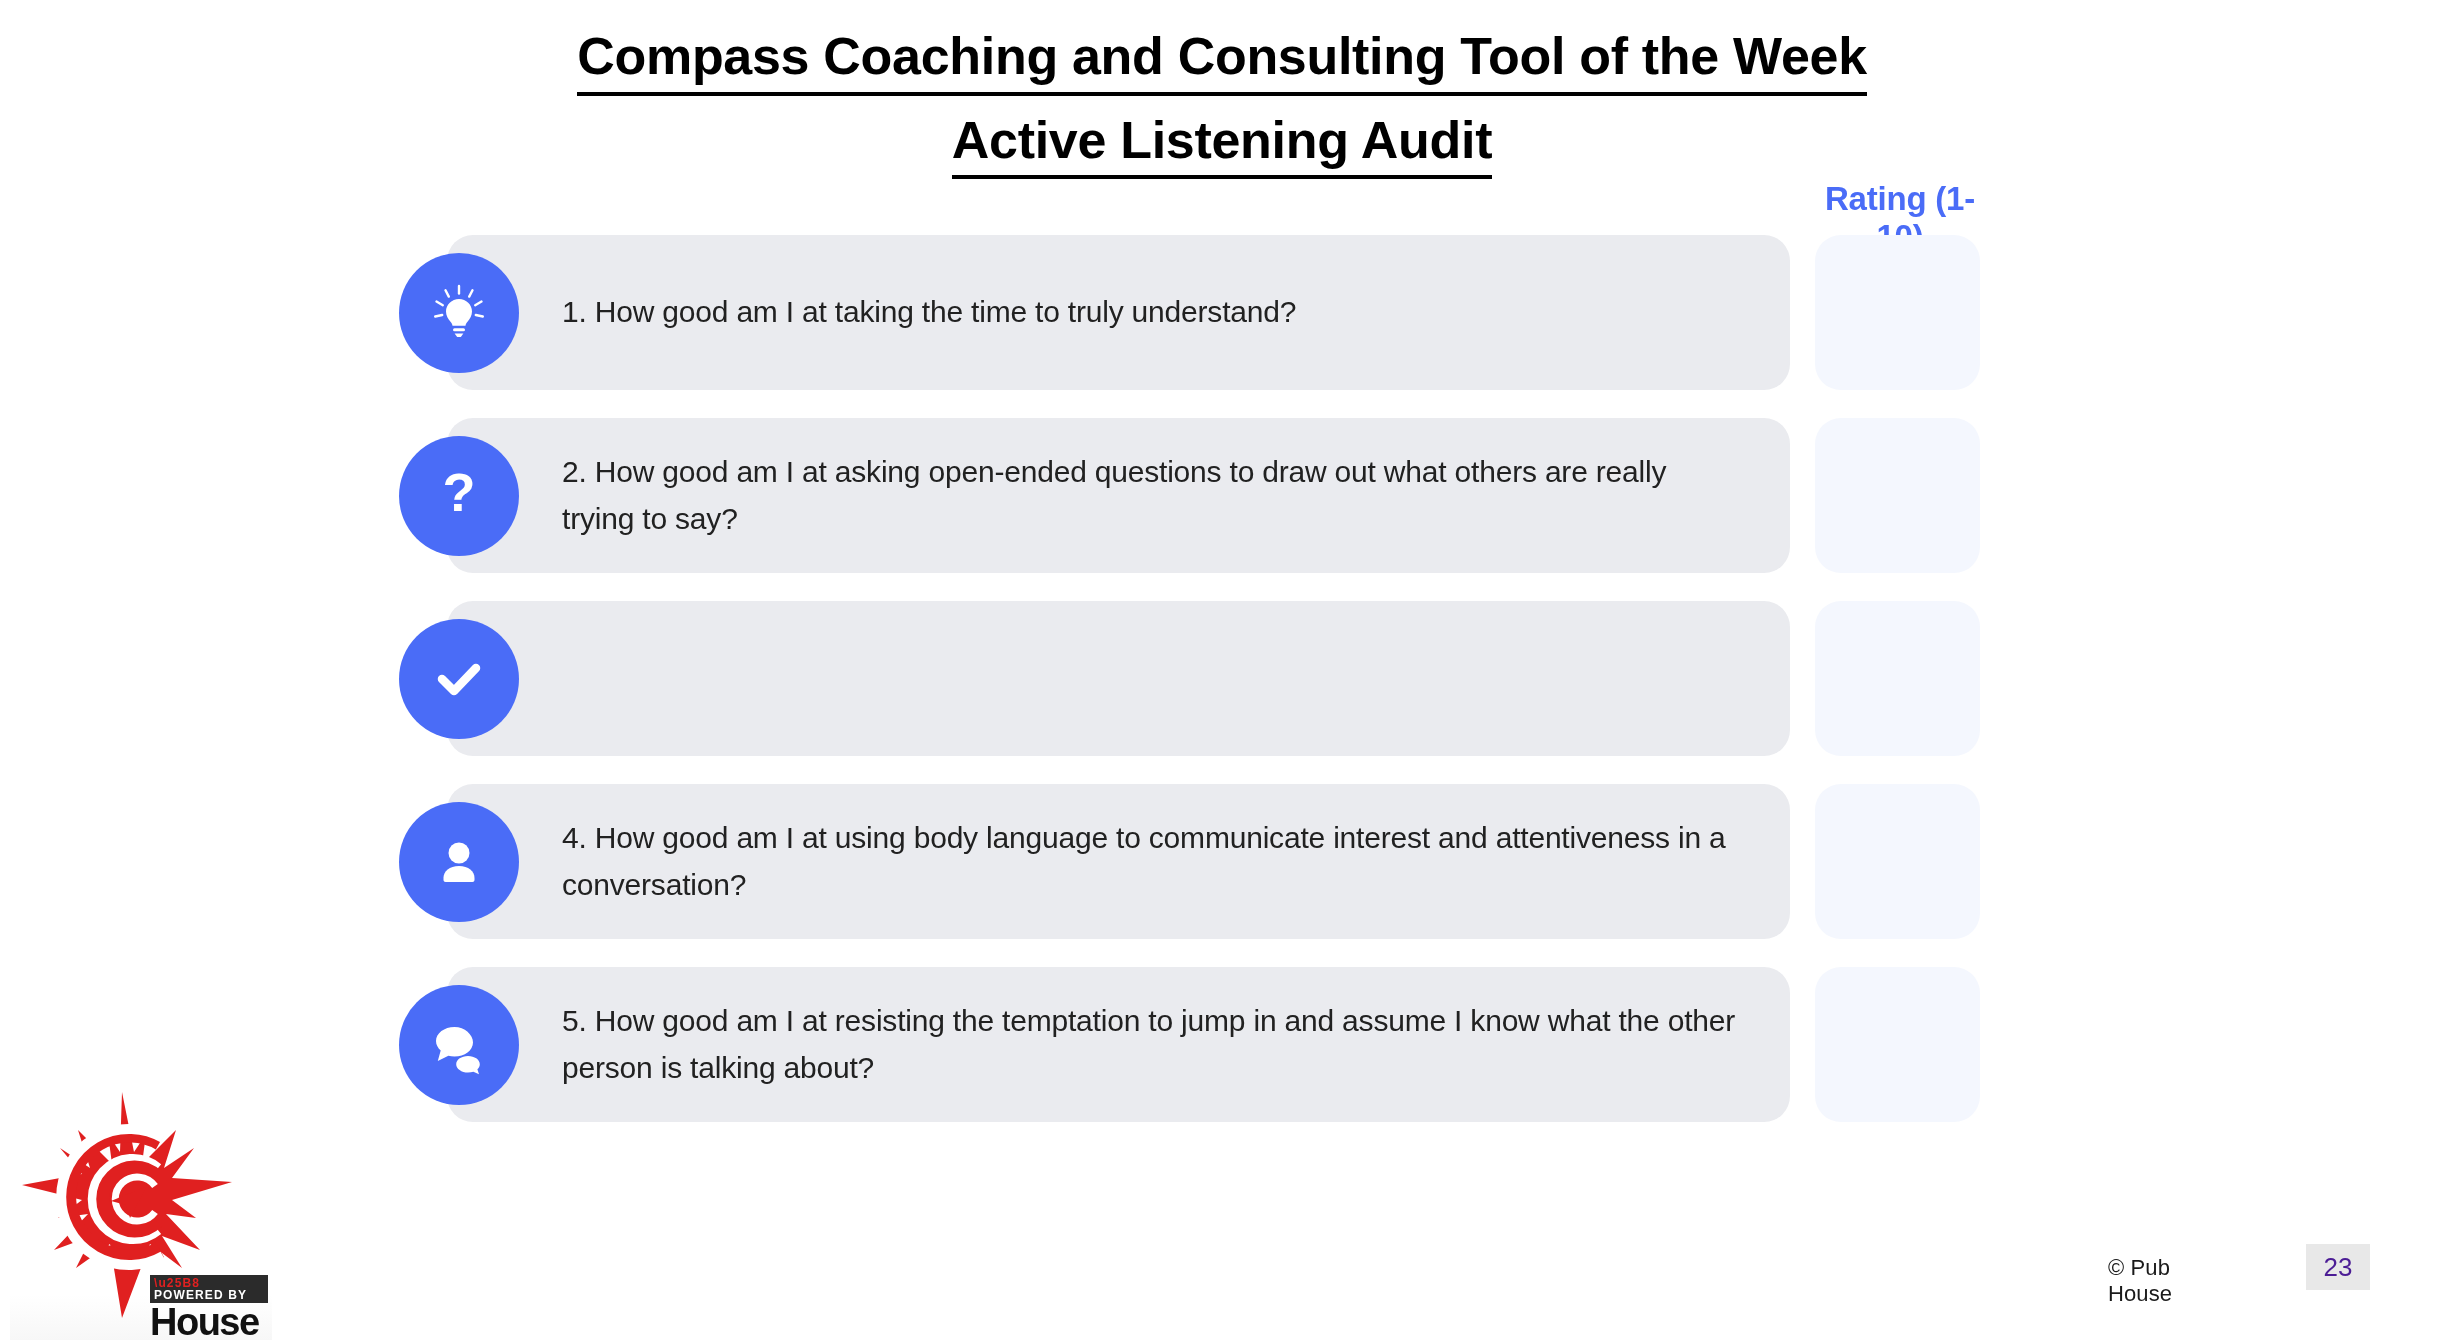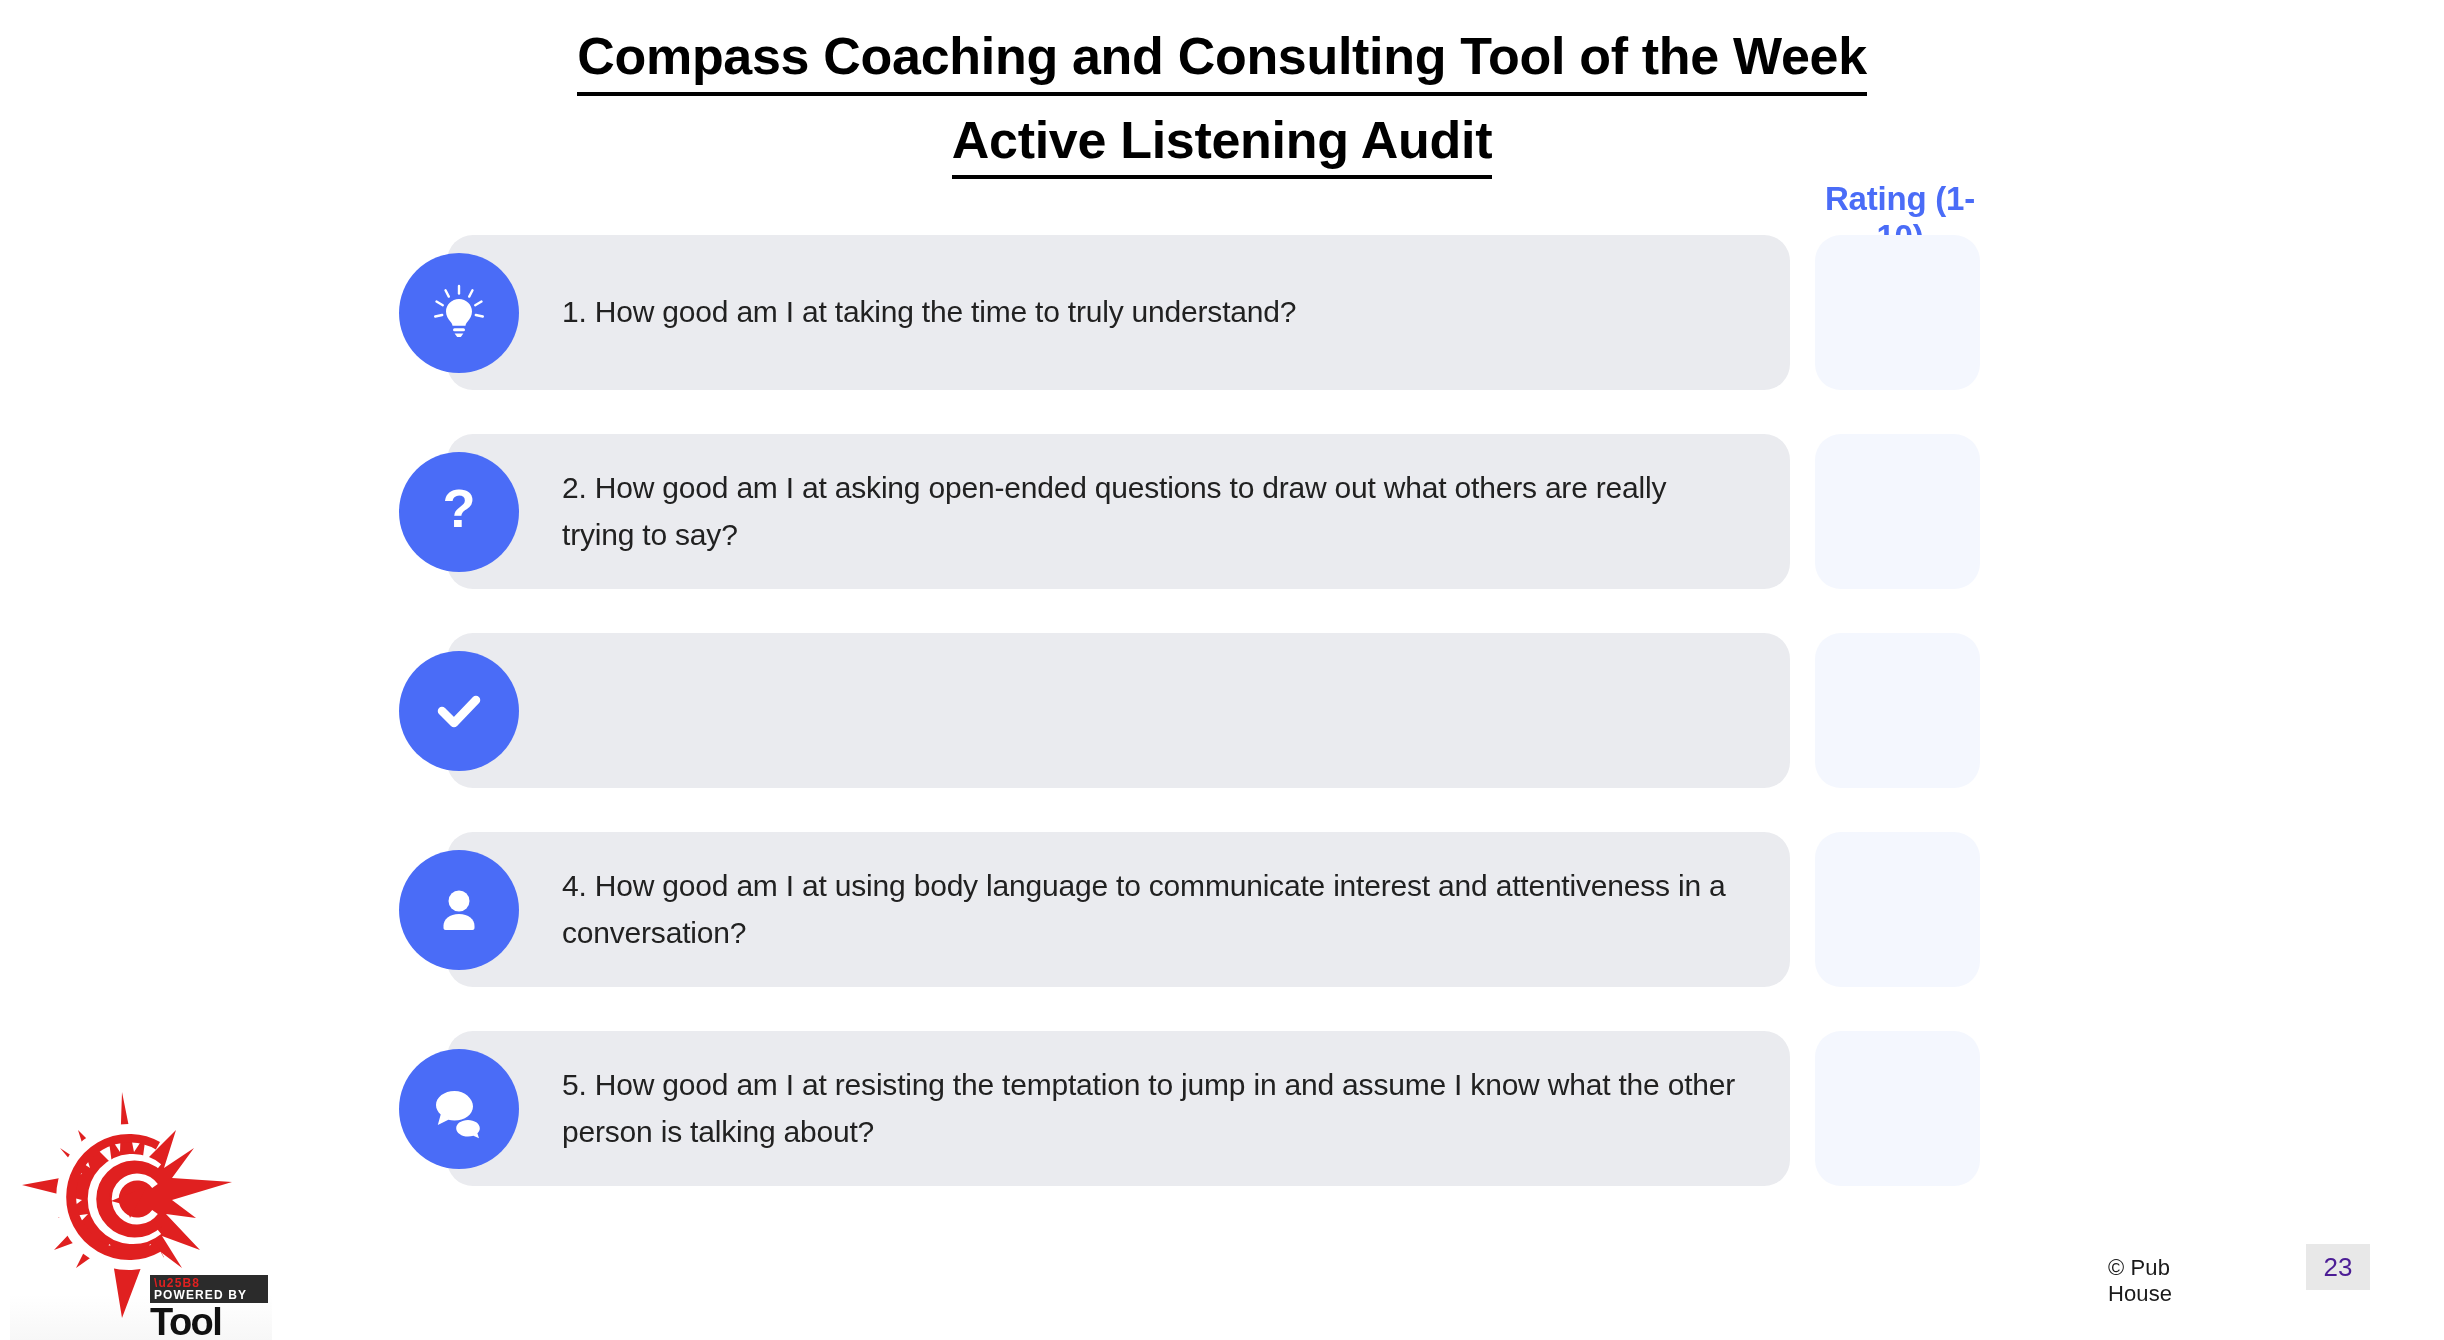--- a/index.html
+++ b/index.html
@@ -60,7 +60,7 @@
   .row {
     position: relative;
     height: 155px;
-    margin-bottom: 44px;
+    margin-bottom: 28px;
   }
   .pill {
     position: absolute;

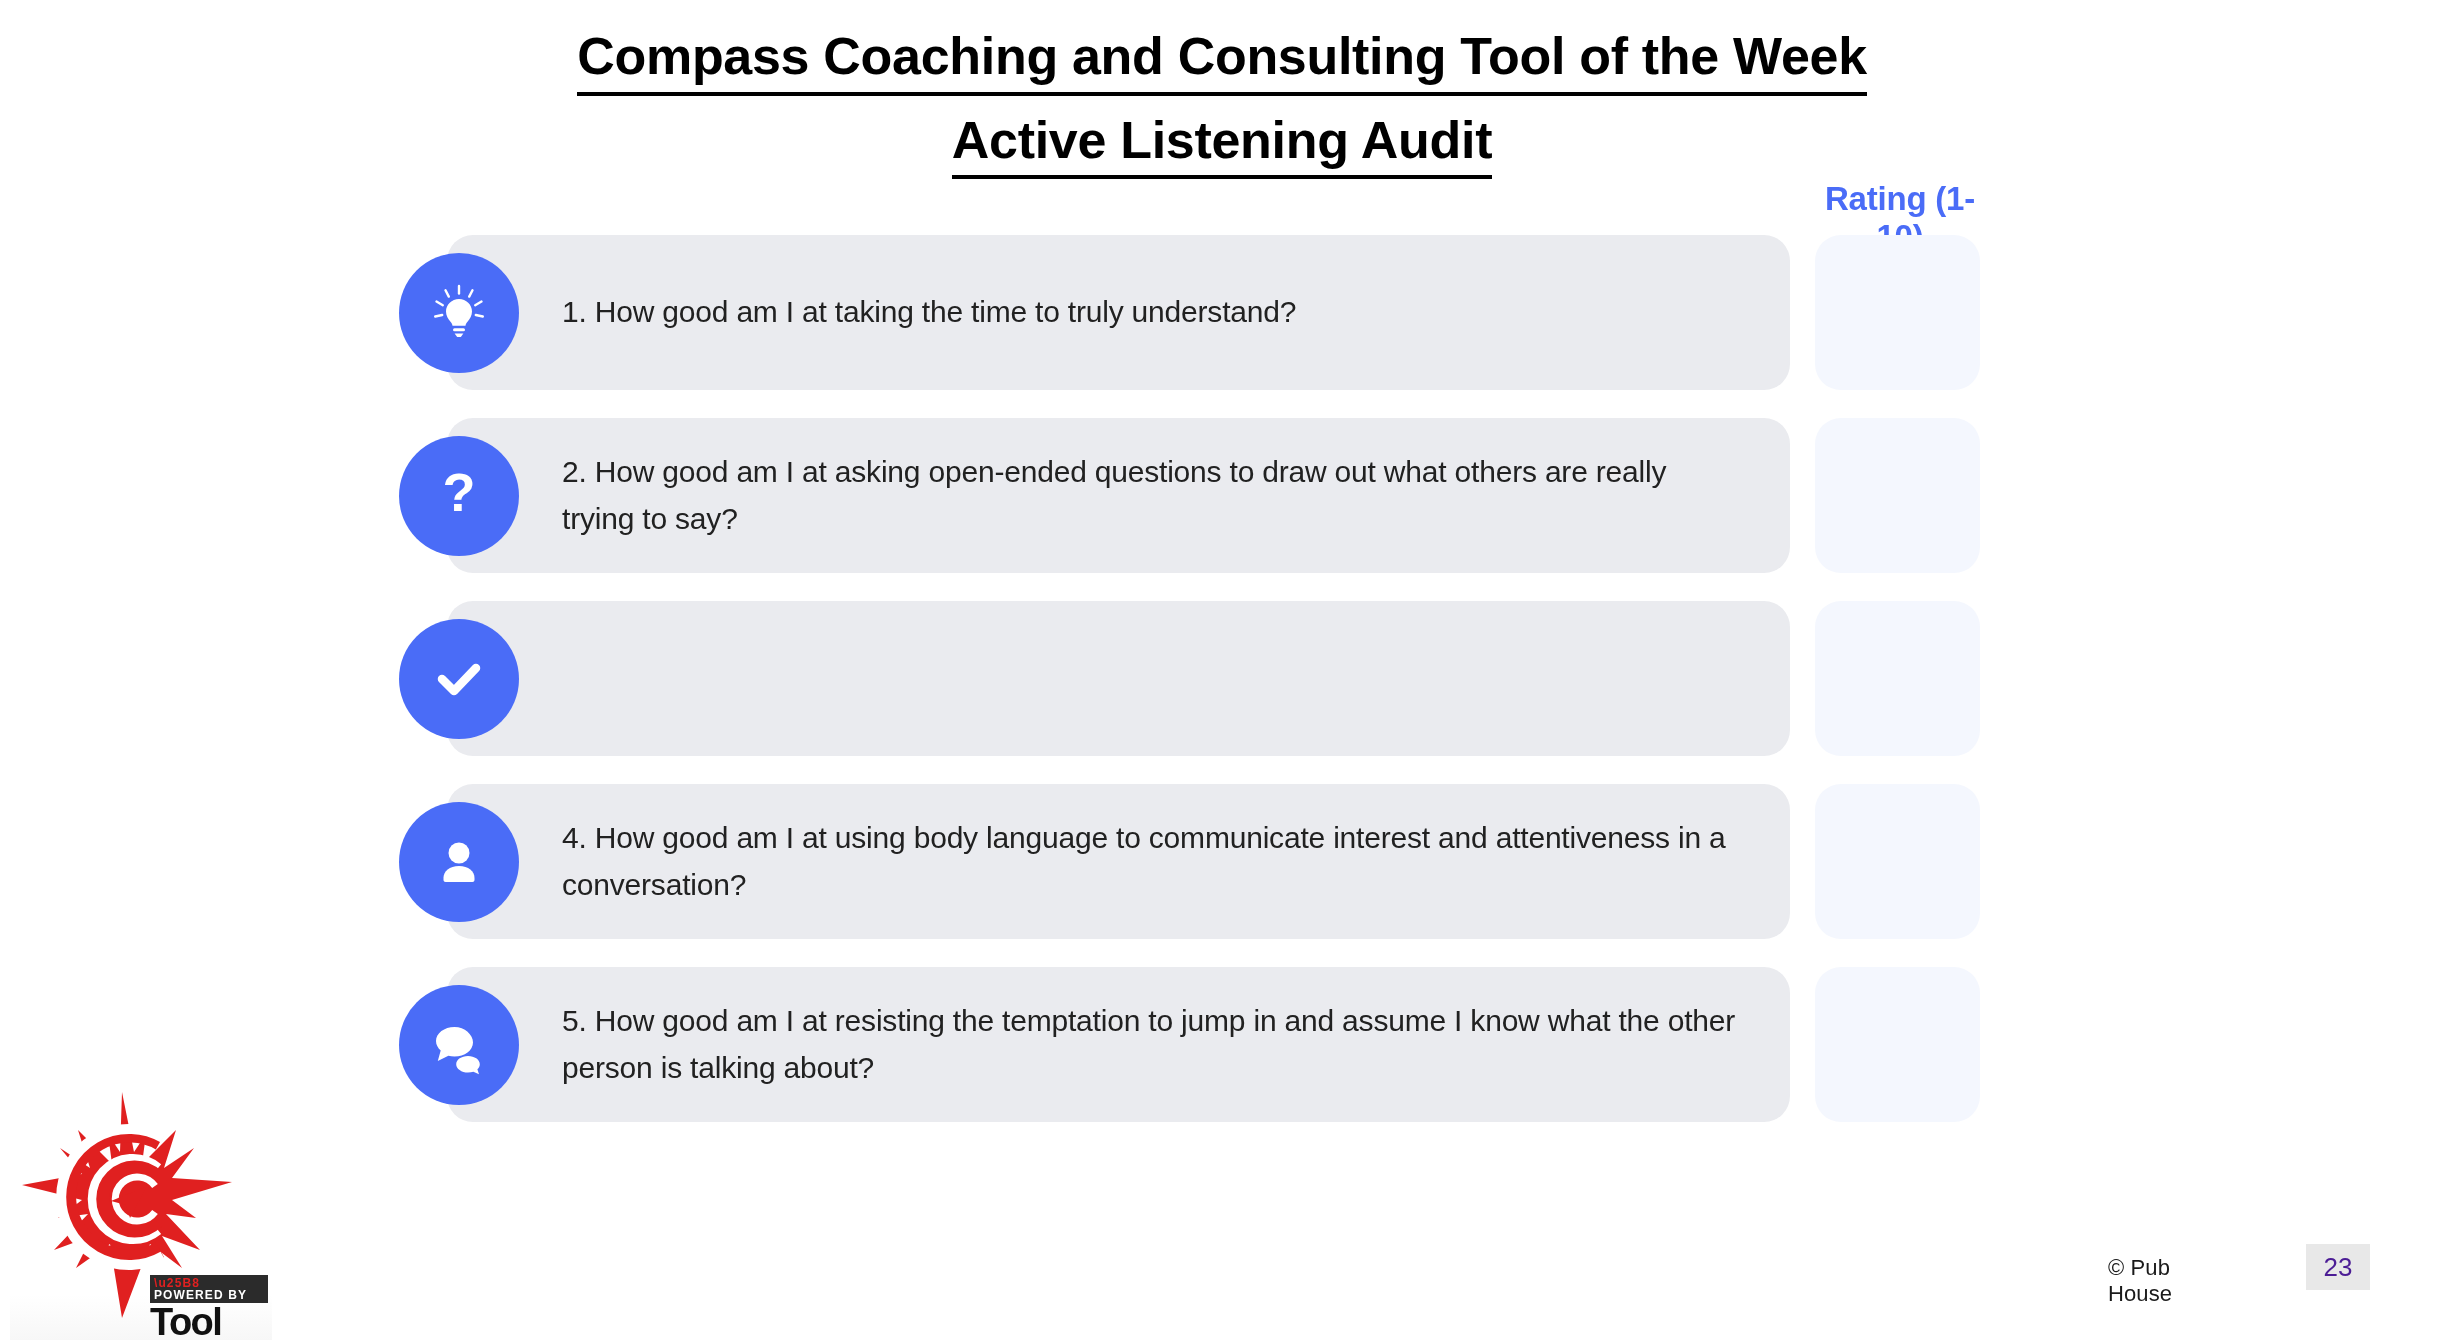--- a/index.html
+++ b/index.html
@@ -295,7 +295,7 @@
         <span class="dot">\u25B8</span>
         <span>POWERED BY</span>
       </span>
-      <div class="giant-word">Tool</div>
+      <div class="giant-word">House</div>
     </div>
   </div>
 

